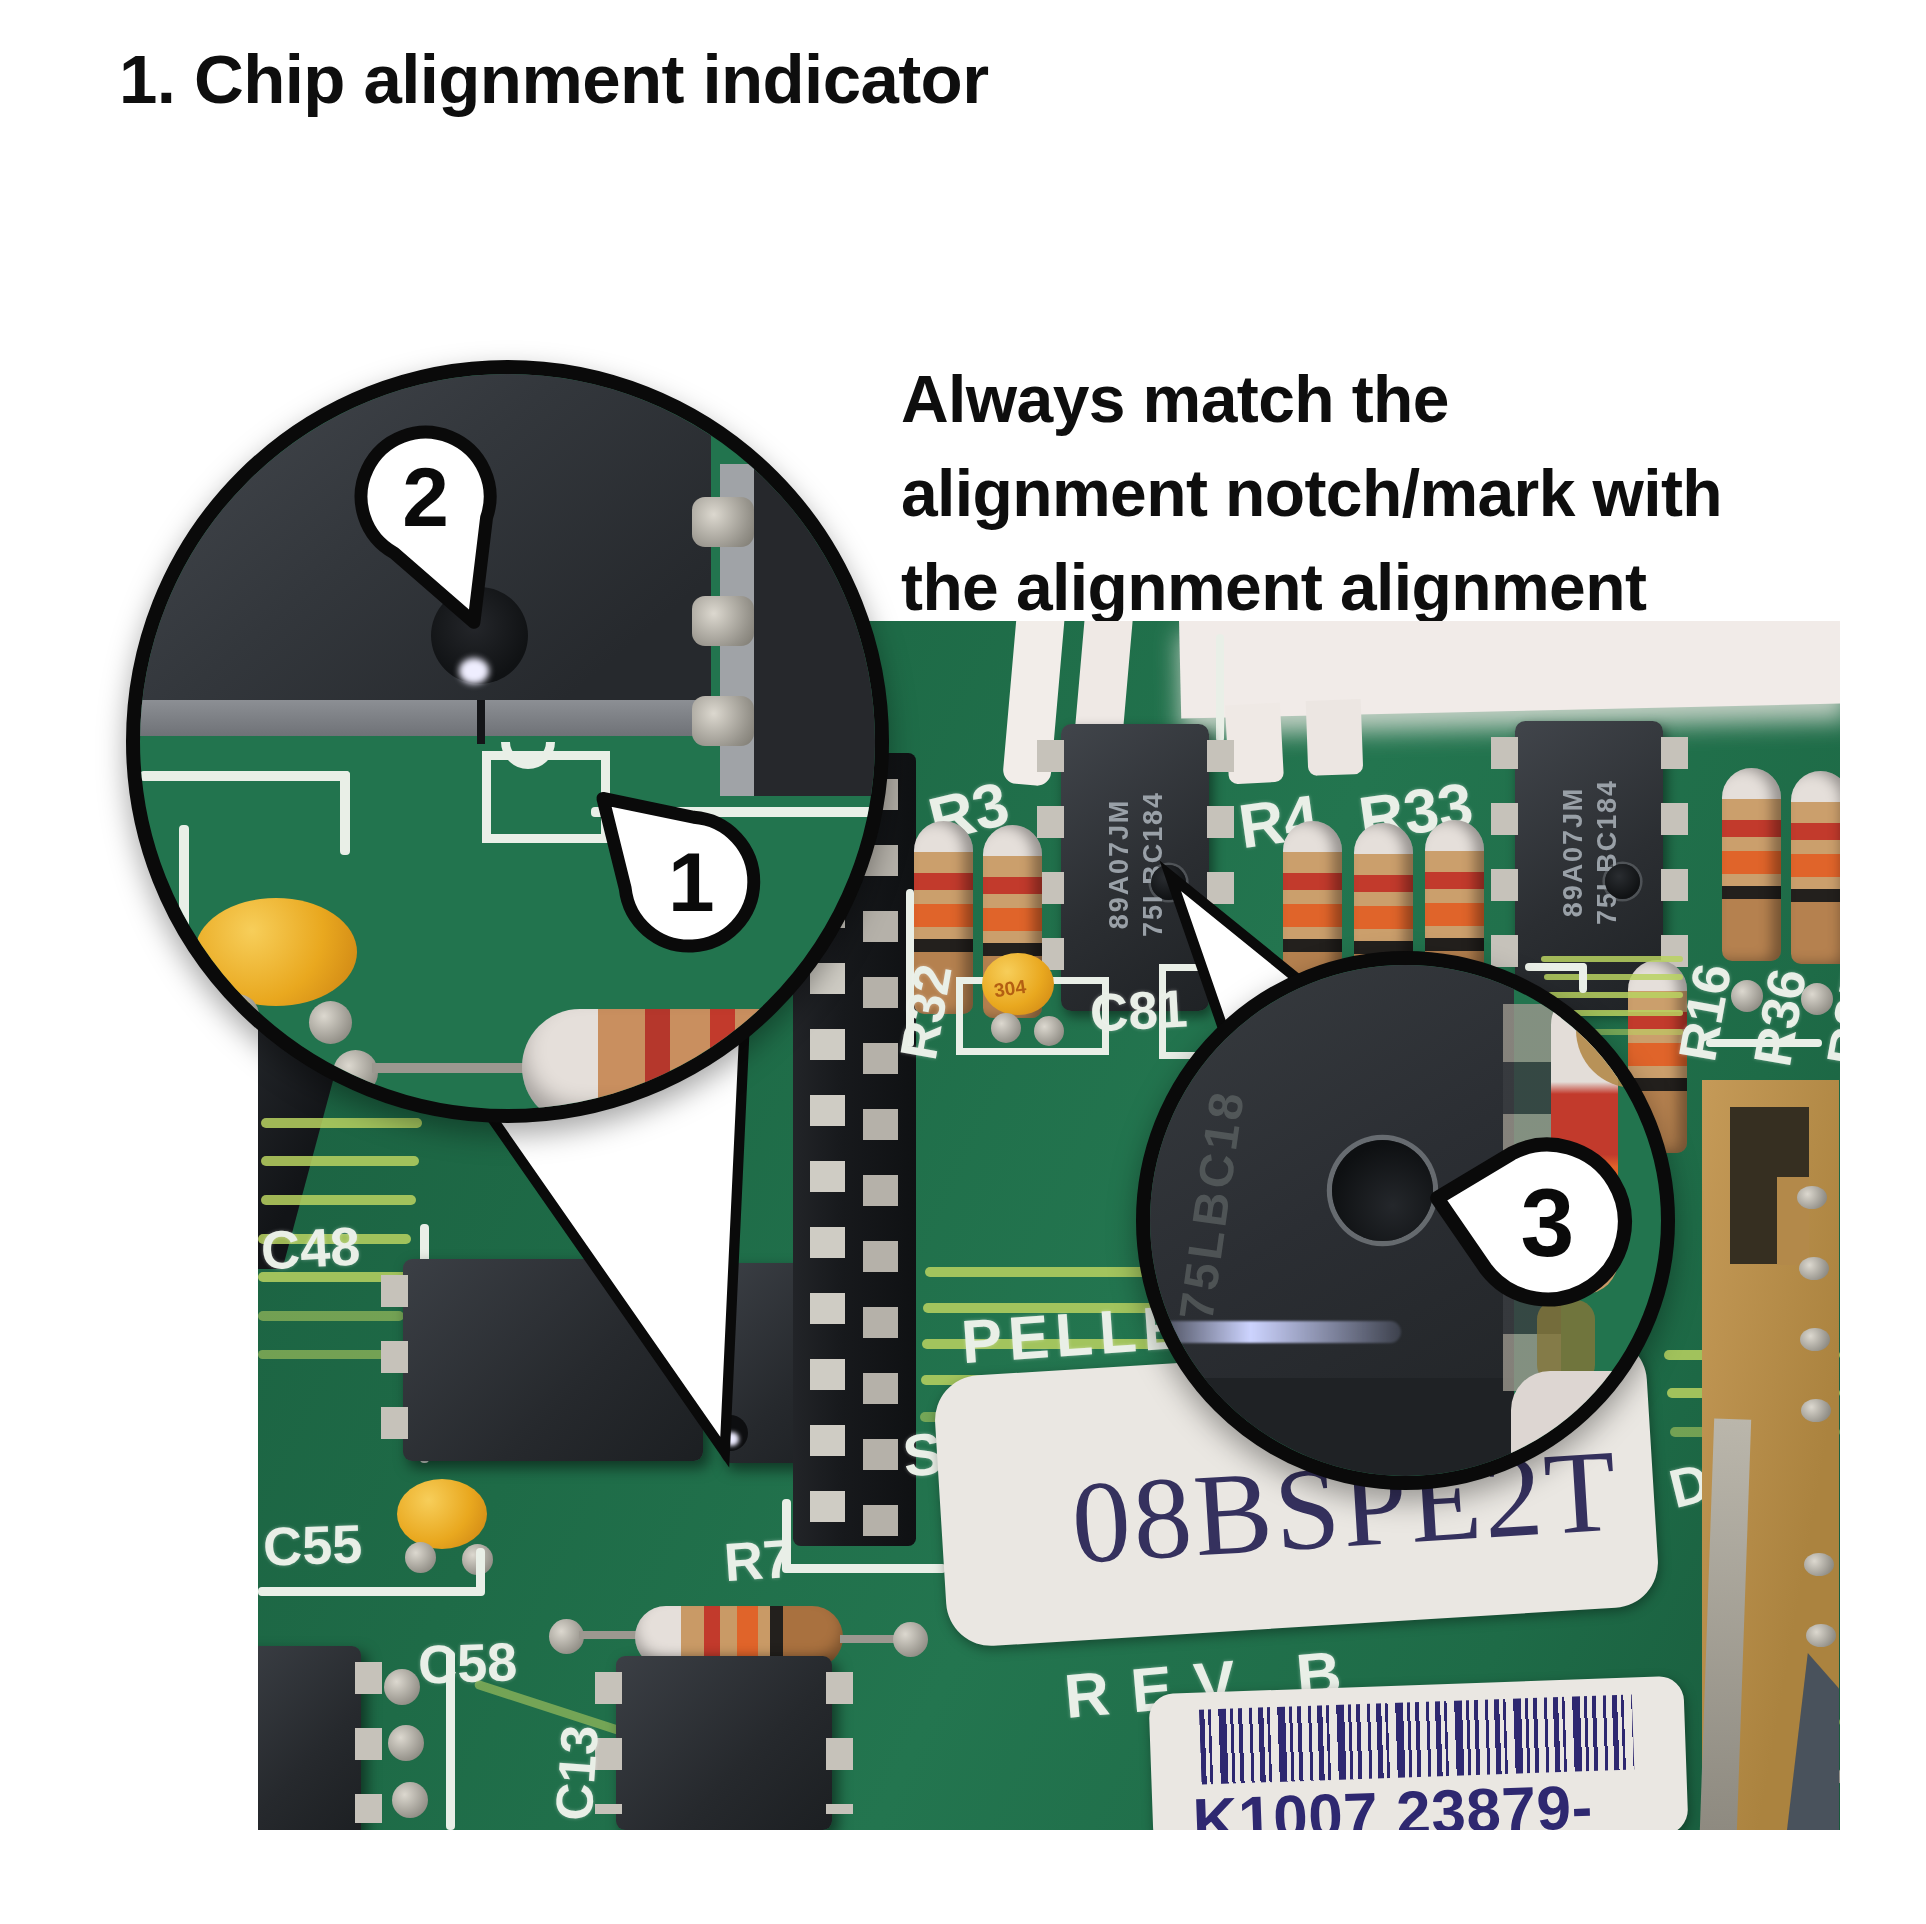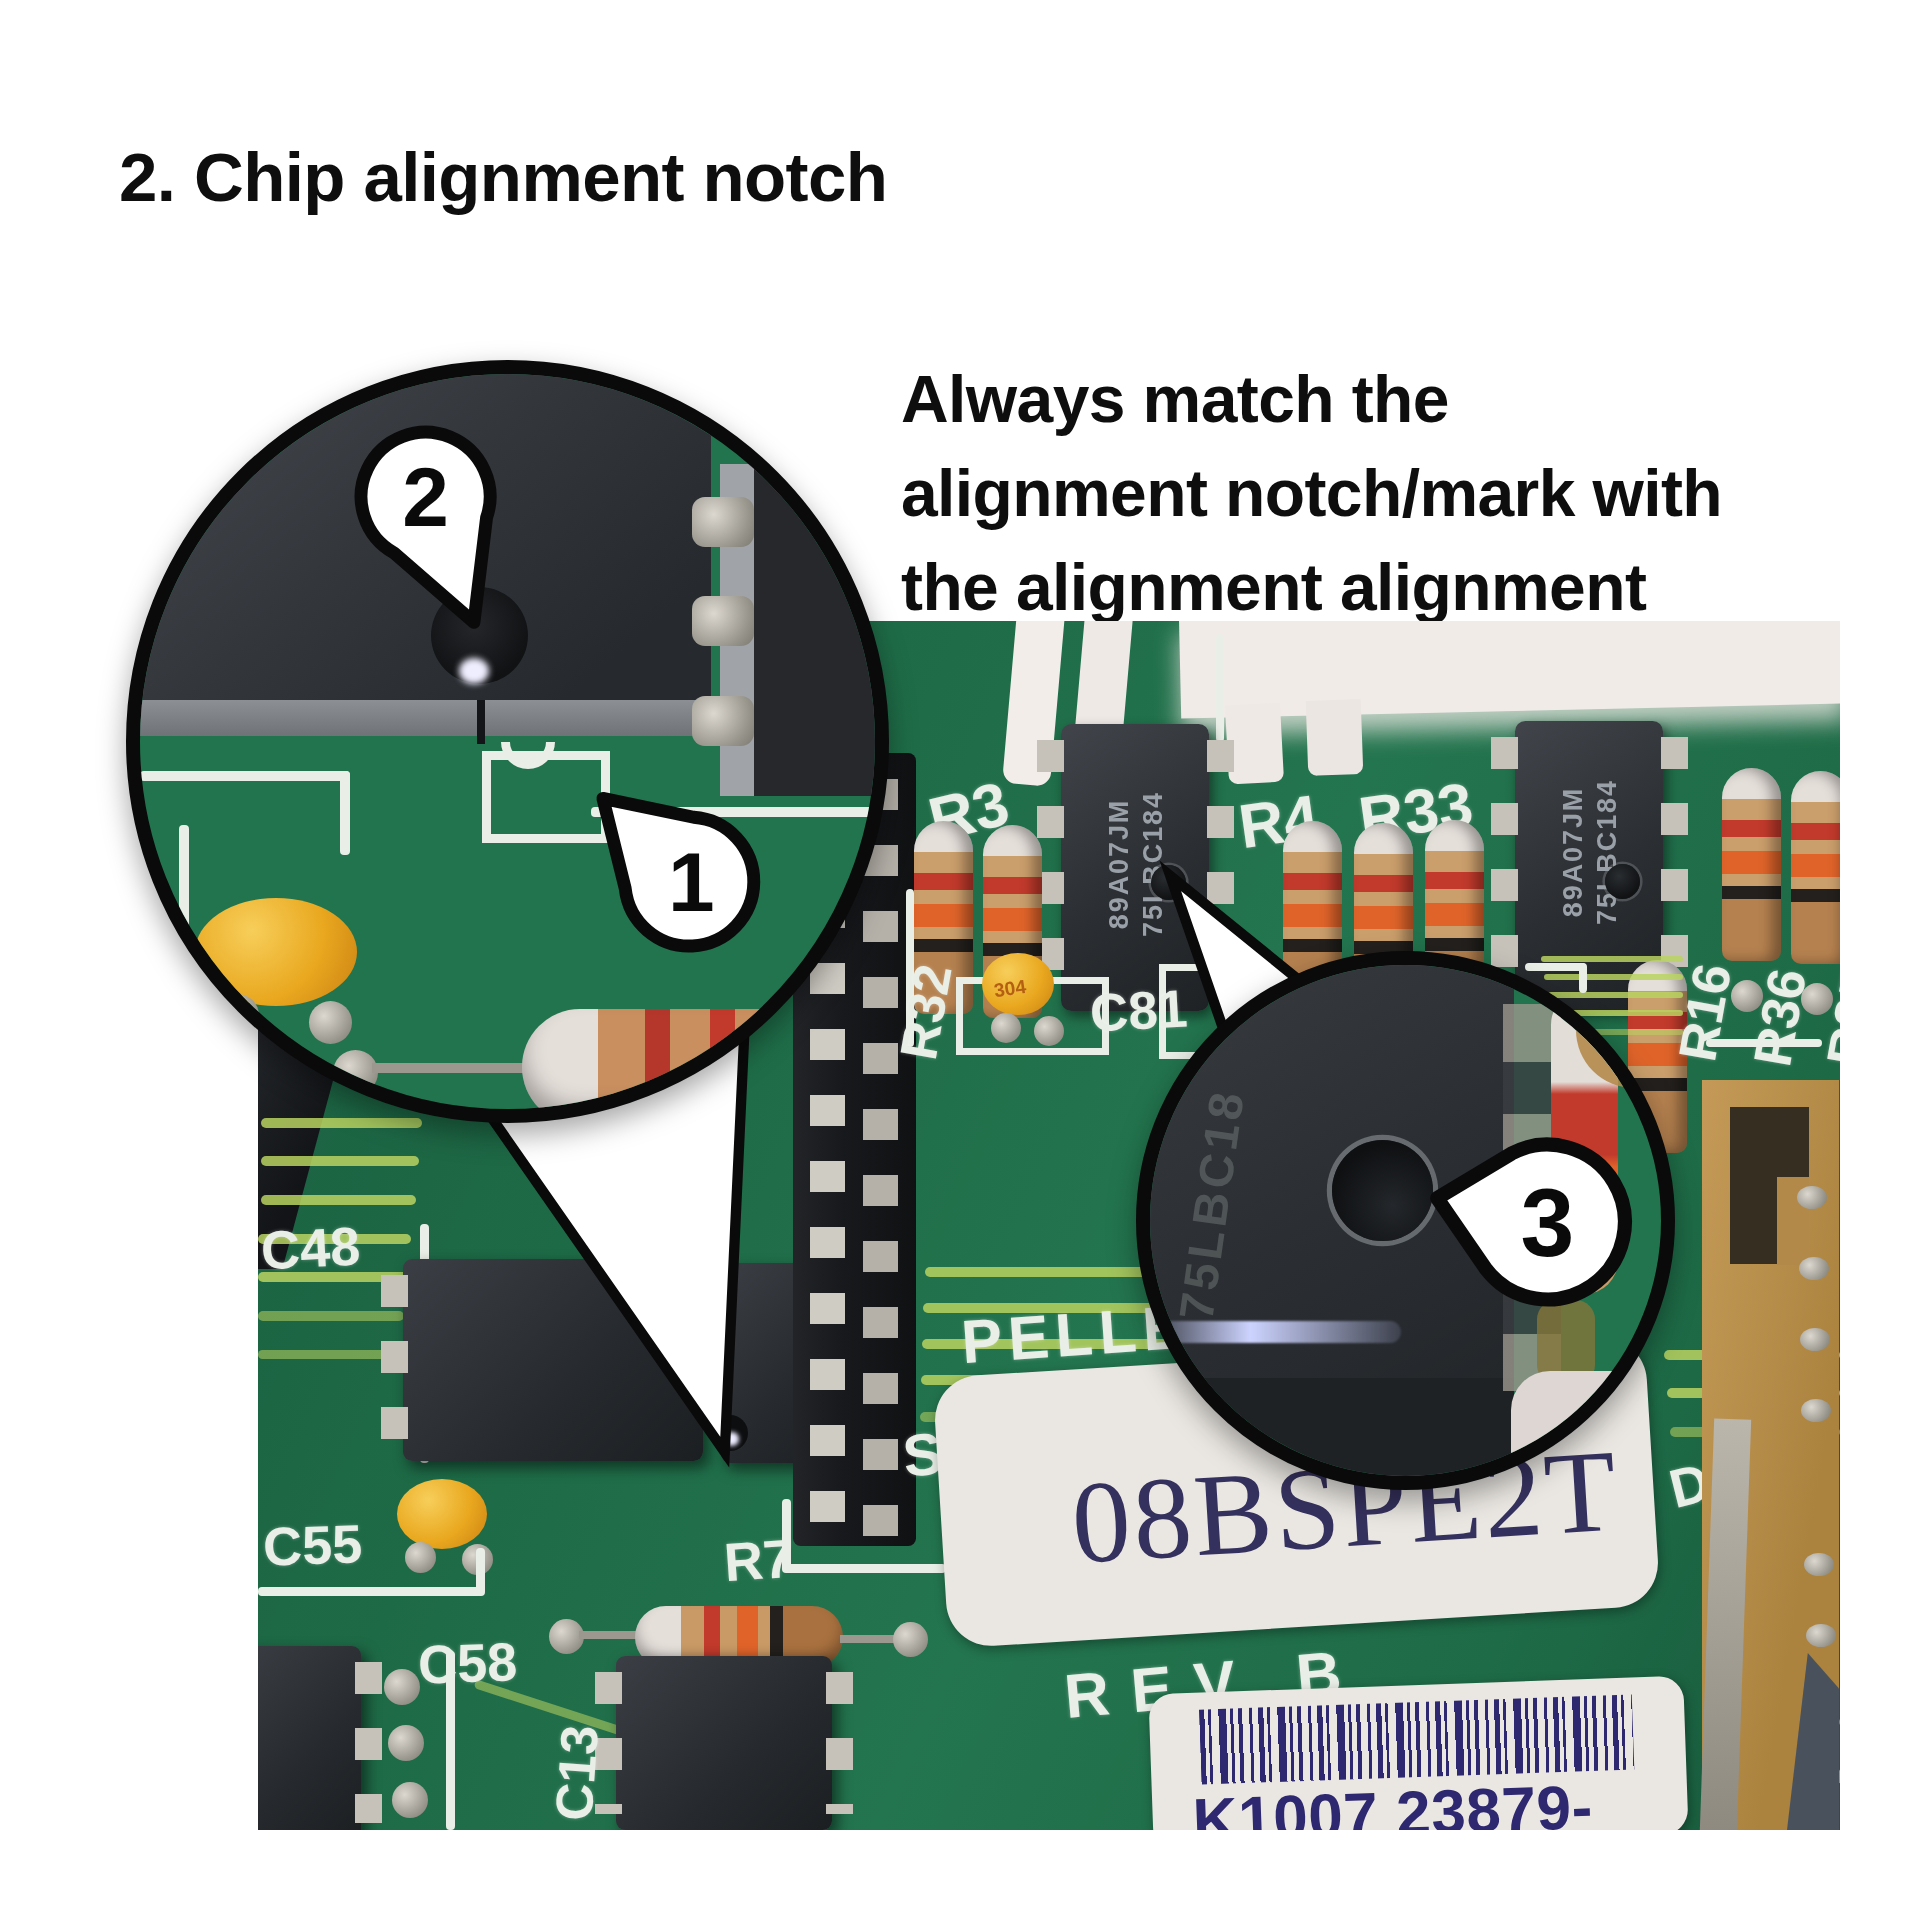--- a/index.html
+++ b/index.html
@@ -50,6 +50,7 @@
 
 <div class="canvas">
 
+  <div class="list-line" style="top:40px;">1. Chip alignment indicator</div>
   <div class="list-line" style="top:138px;">2. Chip alignment notch</div>
 
   <div class="note-line" style="top:455px;">alignment notch/mark with</div>

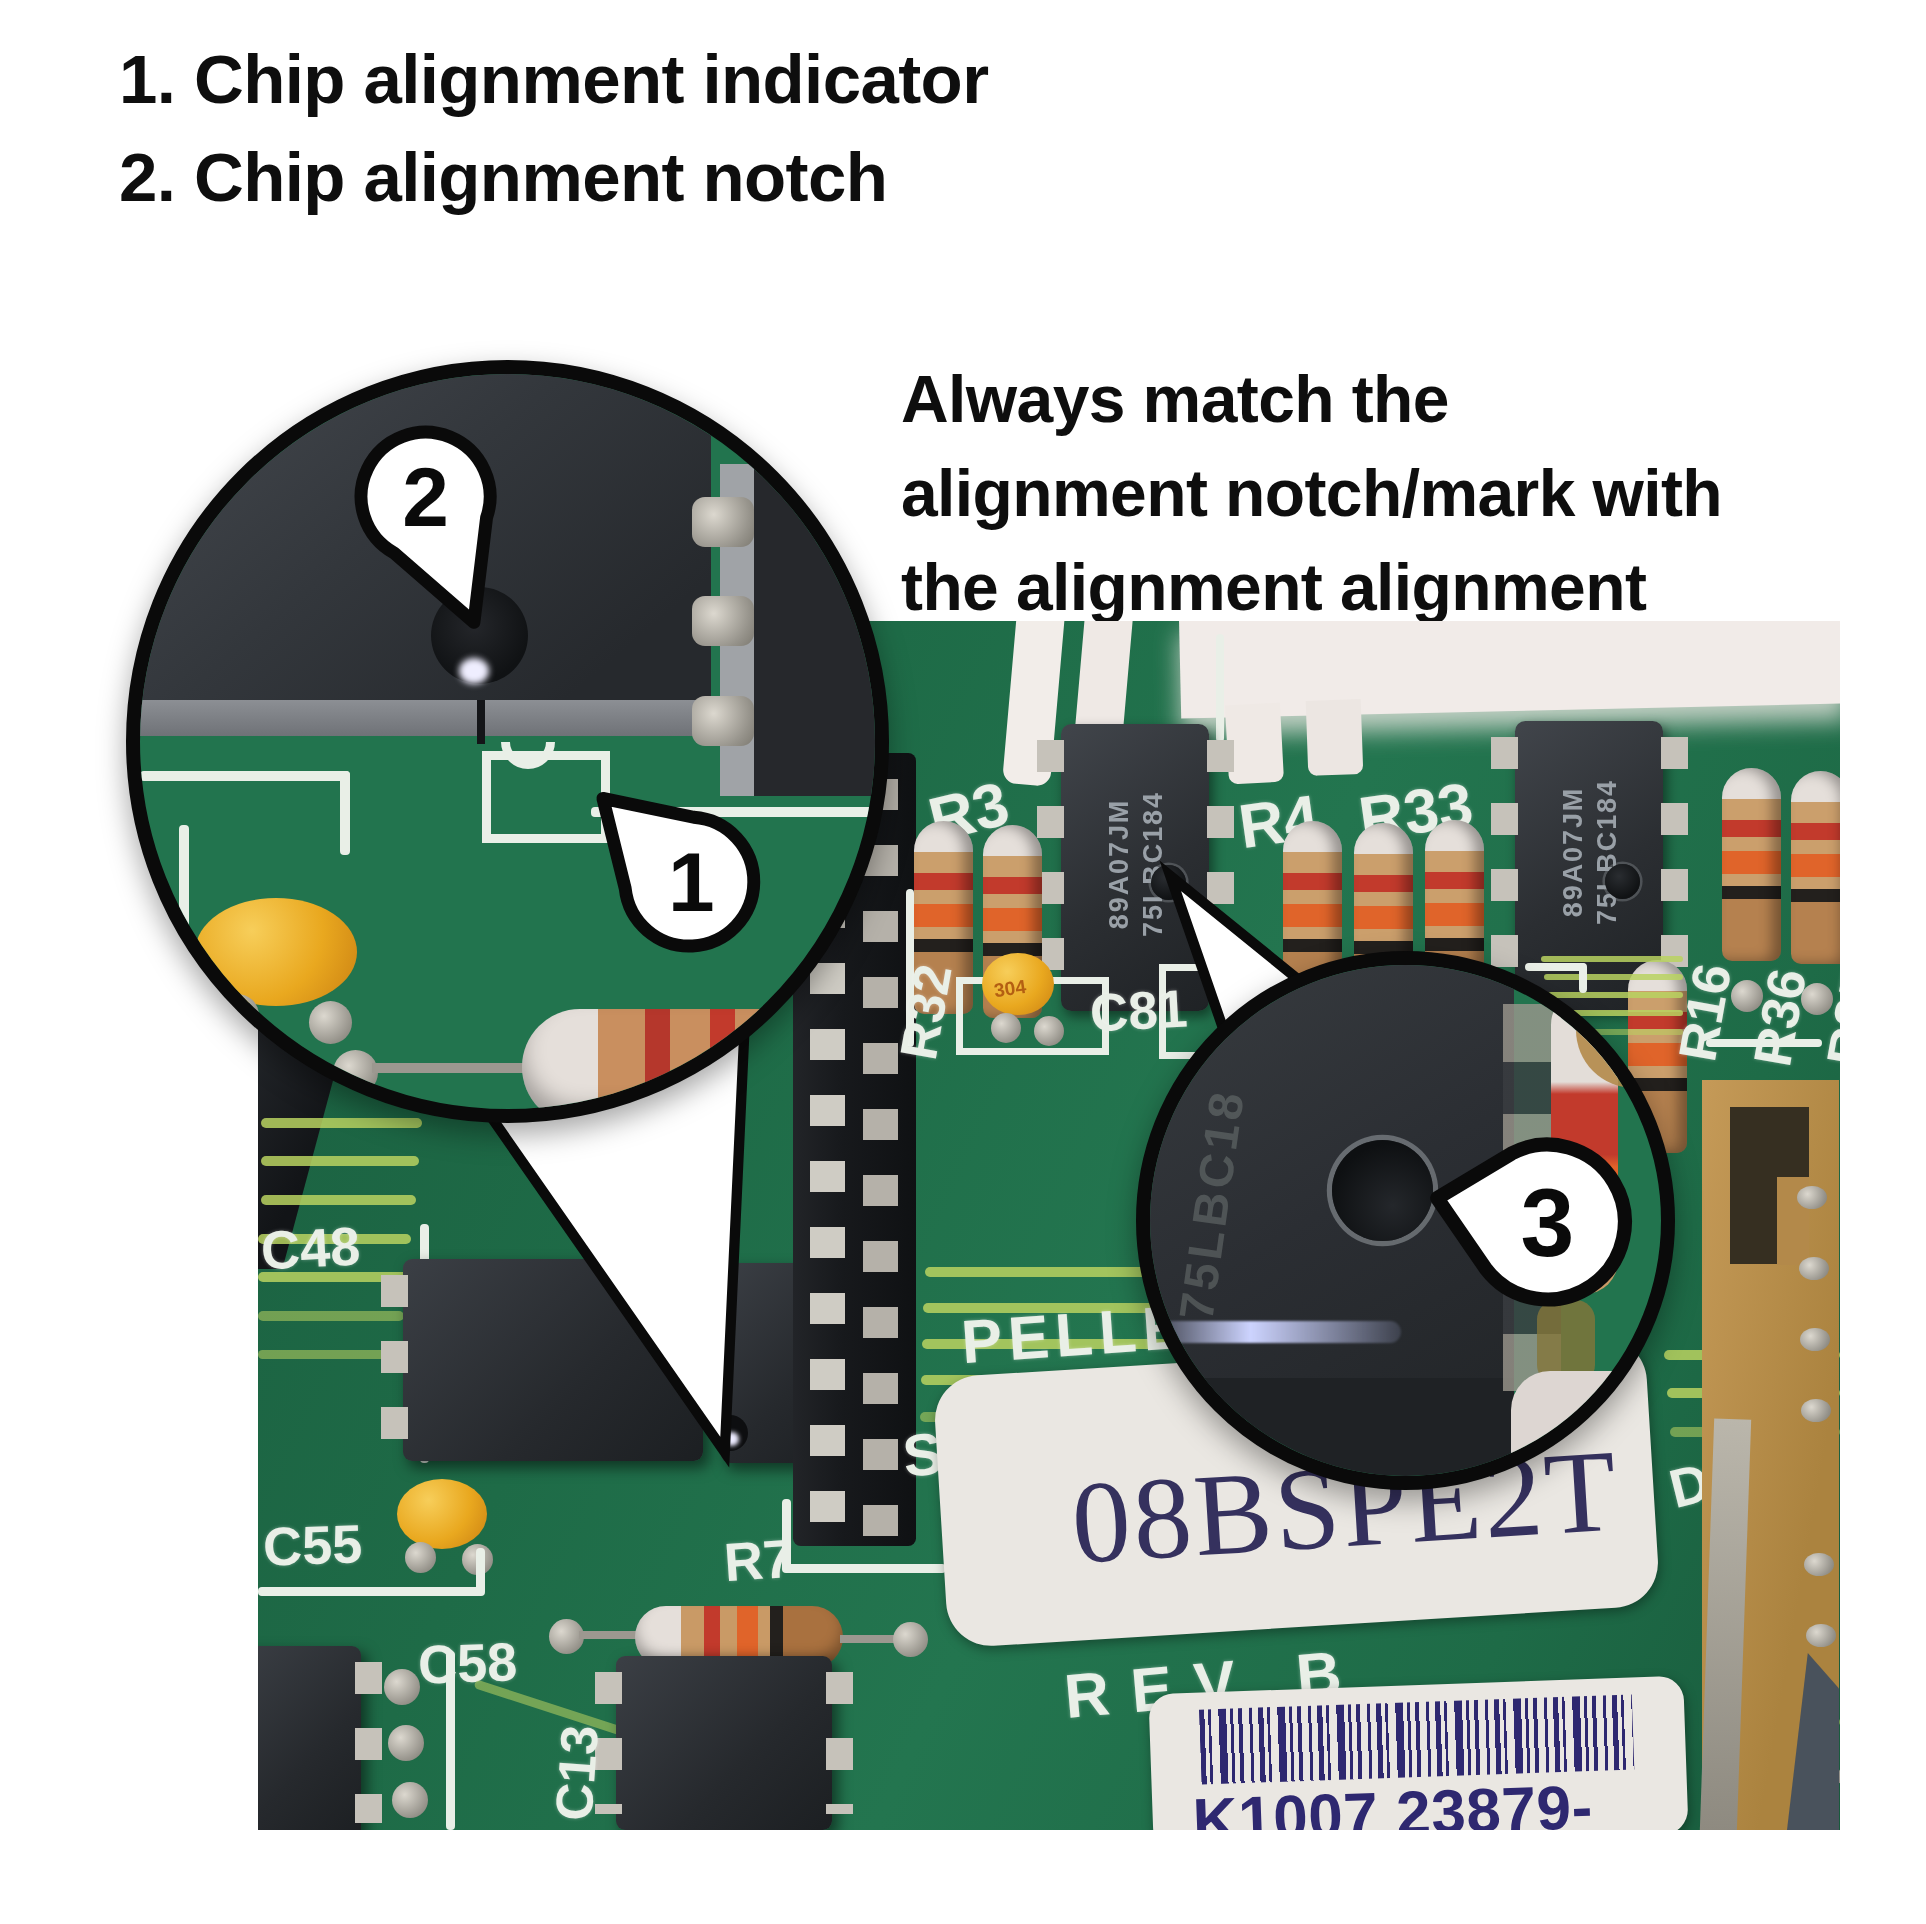--- a/index.html
+++ b/index.html
@@ -51,7 +51,6 @@
 <div class="canvas">
 
   <div class="list-line" style="top:40px;">1. Chip alignment indicator</div>
-  <div class="list-line" style="top:138px;">2. Chip alignment notch</div>
 
   <div class="note-line" style="top:455px;">alignment notch/mark with</div>
   <div class="note-line" style="top:361px;">Always match the</div>

